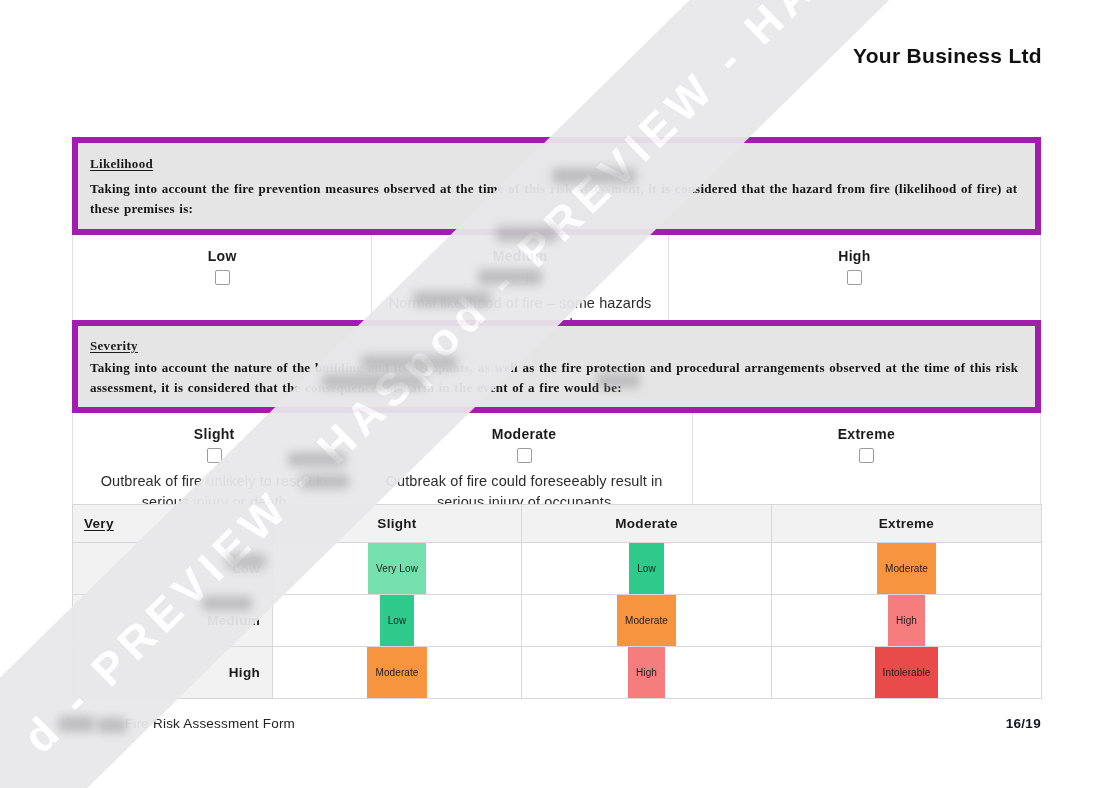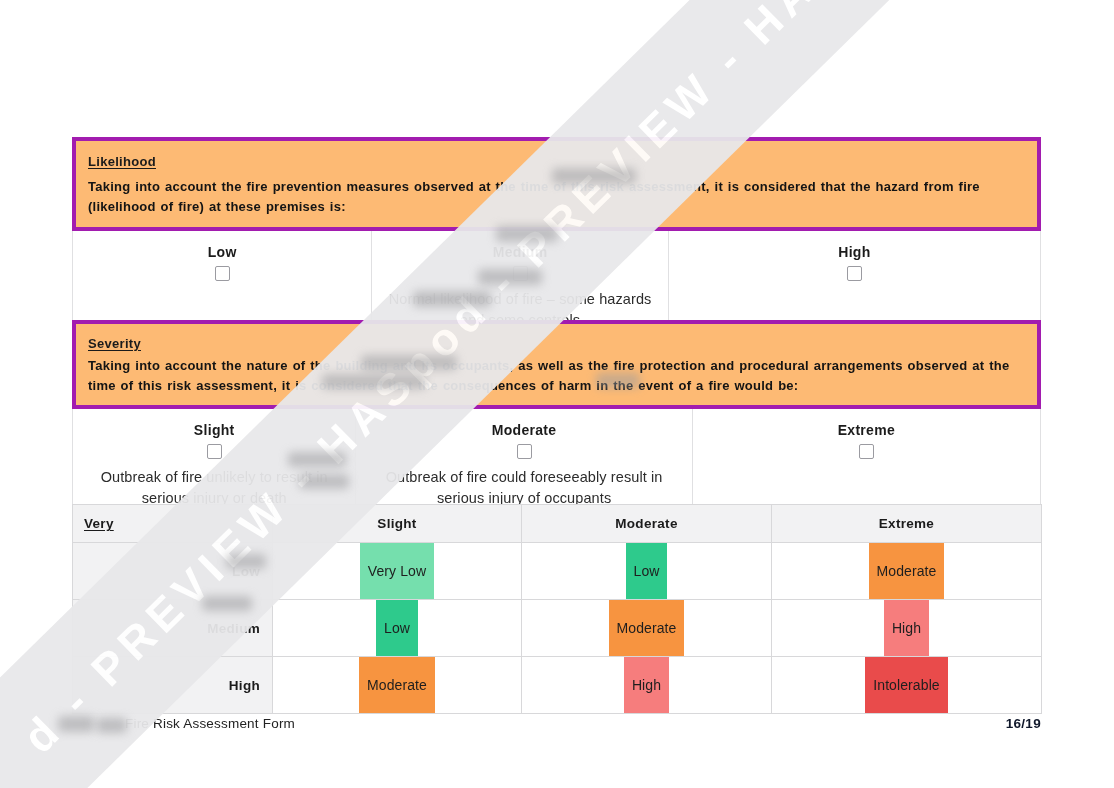--- a/index.html
+++ b/index.html
@@ -100,6 +100,7 @@
 
 <div class="page">
 
+  <div class="company-name">Your Business Ltd</div>
 
   <div class="sec" style="top:137px;">
     <div class="sec-head">

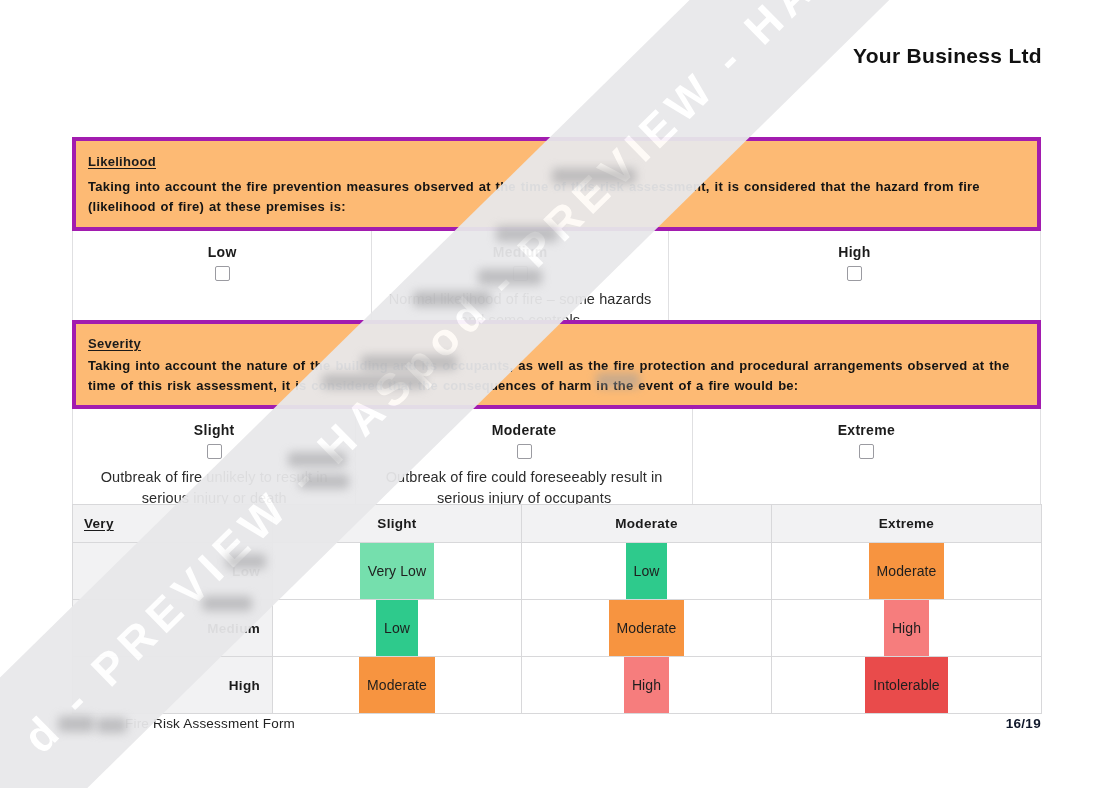--- a/index.html
+++ b/index.html
@@ -19,7 +19,7 @@
   }
   .sec { position:absolute; left:72px; width:969px; }
   .sec-head {
-    background:#fdba74; border:4px solid #a21caf; padding:11px 12px;
+    background:#e5e5e5; border:6px solid #a21caf; padding:11px 12px;font-family:Liberation Serif, serif;
   }
   .sec-label {
     display:inline-block; font-size:13px; font-weight:700;

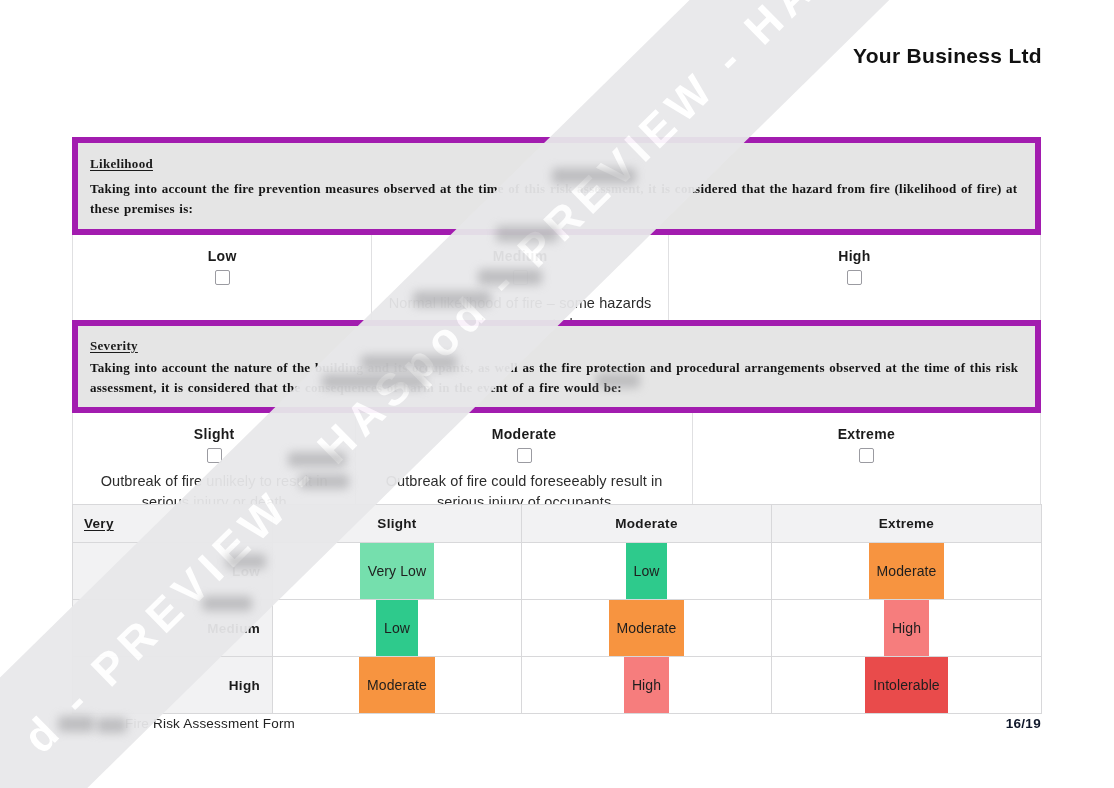--- a/index.html
+++ b/index.html
@@ -62,7 +62,7 @@
     font-size:13.5px; font-weight:700; letter-spacing:.3px;
   }
   .badge {
-    display:inline-block; padding:20px 8px; font-size:14px; color:#1e1e1e;
+    display:inline-block; padding:20px 8px; font-size:10px; color:#1e1e1e;
     letter-spacing:.1px;
   }
   .col-risk { width:200px; } .col-s { width:249px; } .col-m { width:250px; } .col-e { width:270px; }

